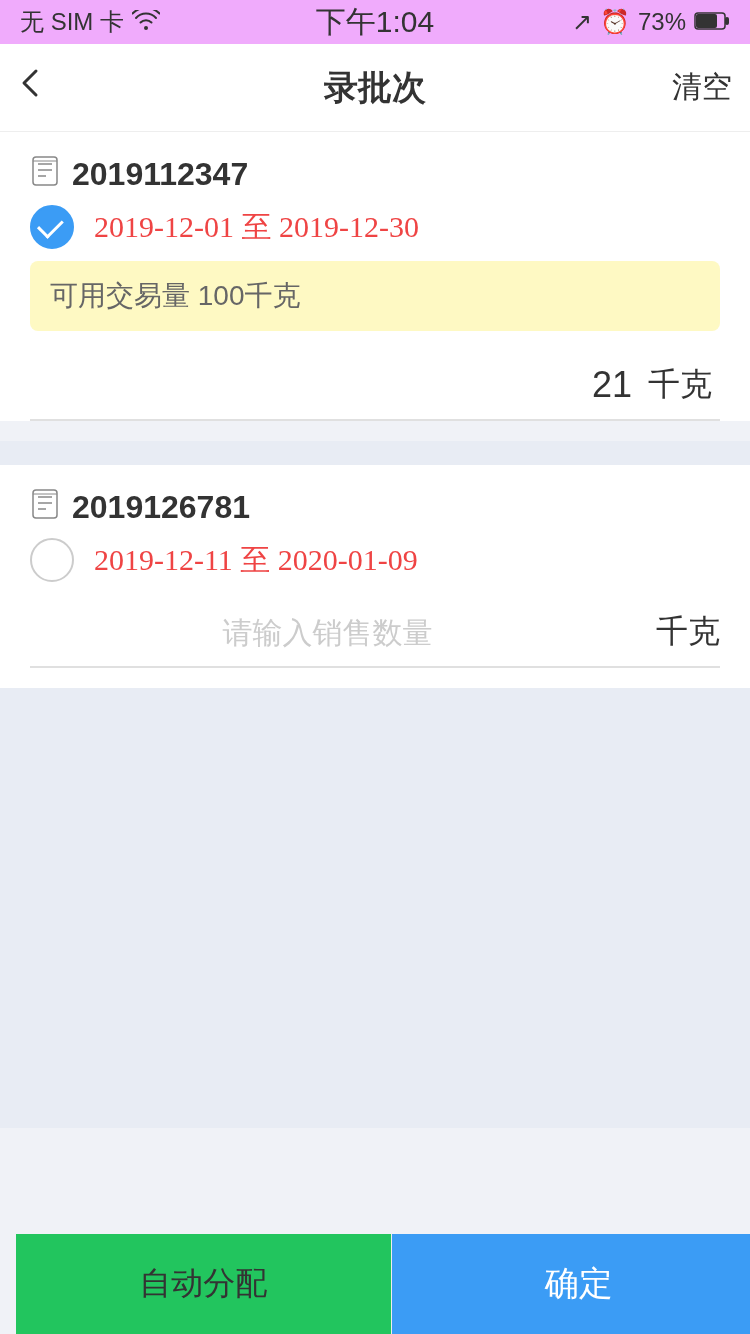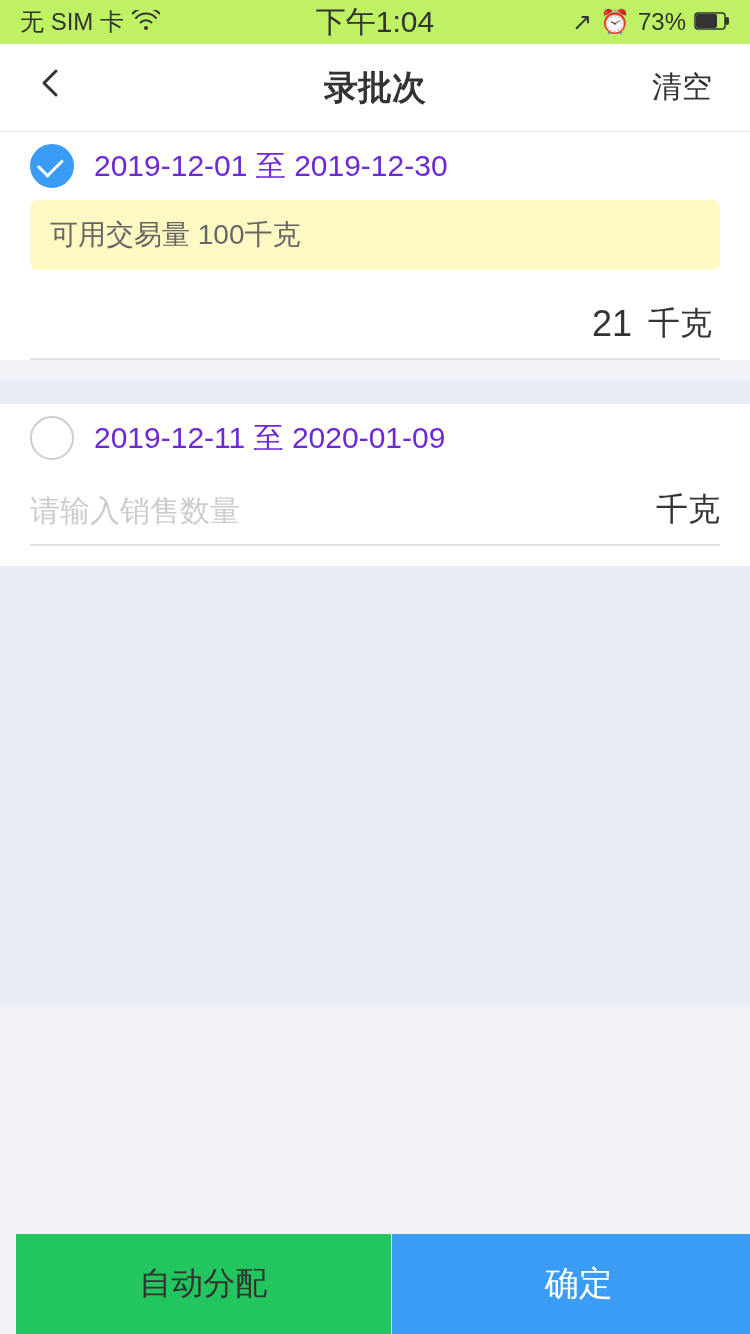--- a/index.html
+++ b/index.html
@@ -17,7 +17,7 @@
     .status-bar {
       width: 100%;
       height: 44px;
-      background: #bef264;
+      background: #f0abfc;
       display: flex;
       align-items: center;
       justify-content: space-between;

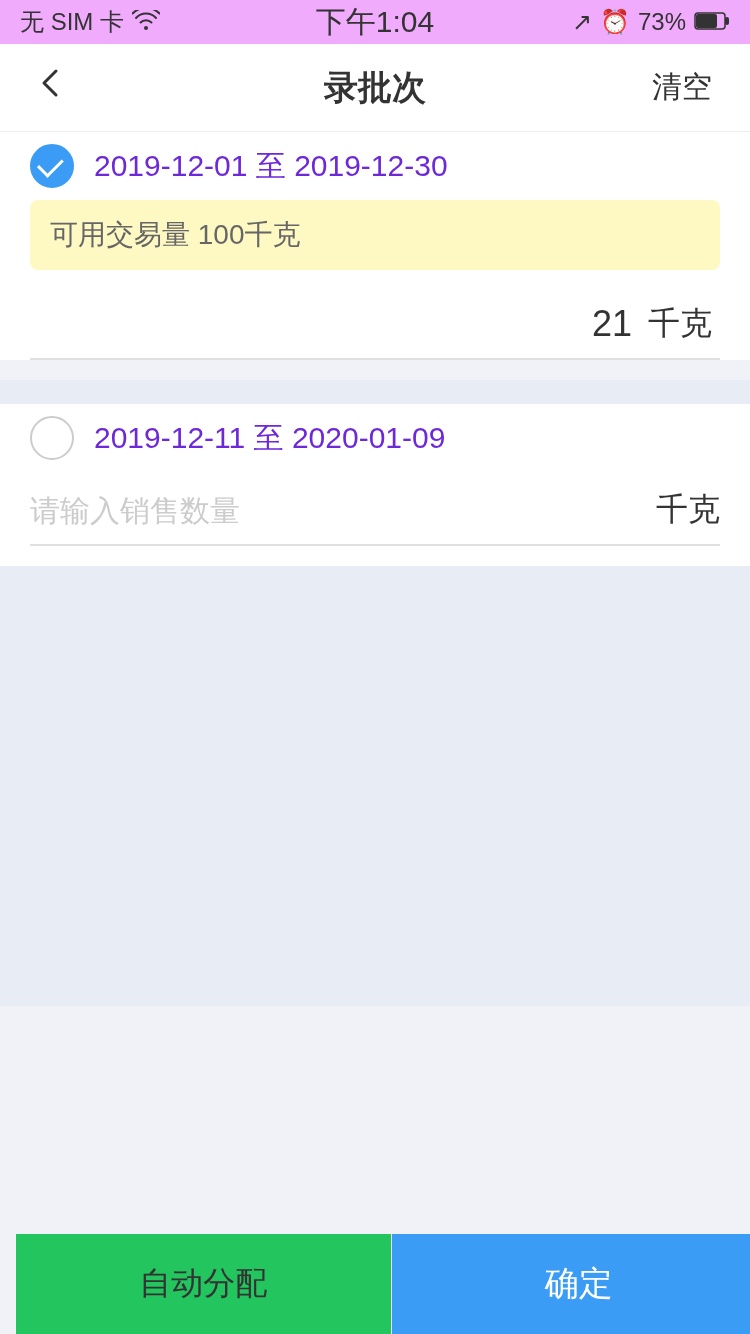--- a/index.html
+++ b/index.html
@@ -53,7 +53,7 @@
       display: flex;
       align-items: center;
       justify-content: space-between;
-      padding: 0 38px;
+      padding: 0 18px;
       border-bottom: 1px solid #eee;
     }
     .nav-back {

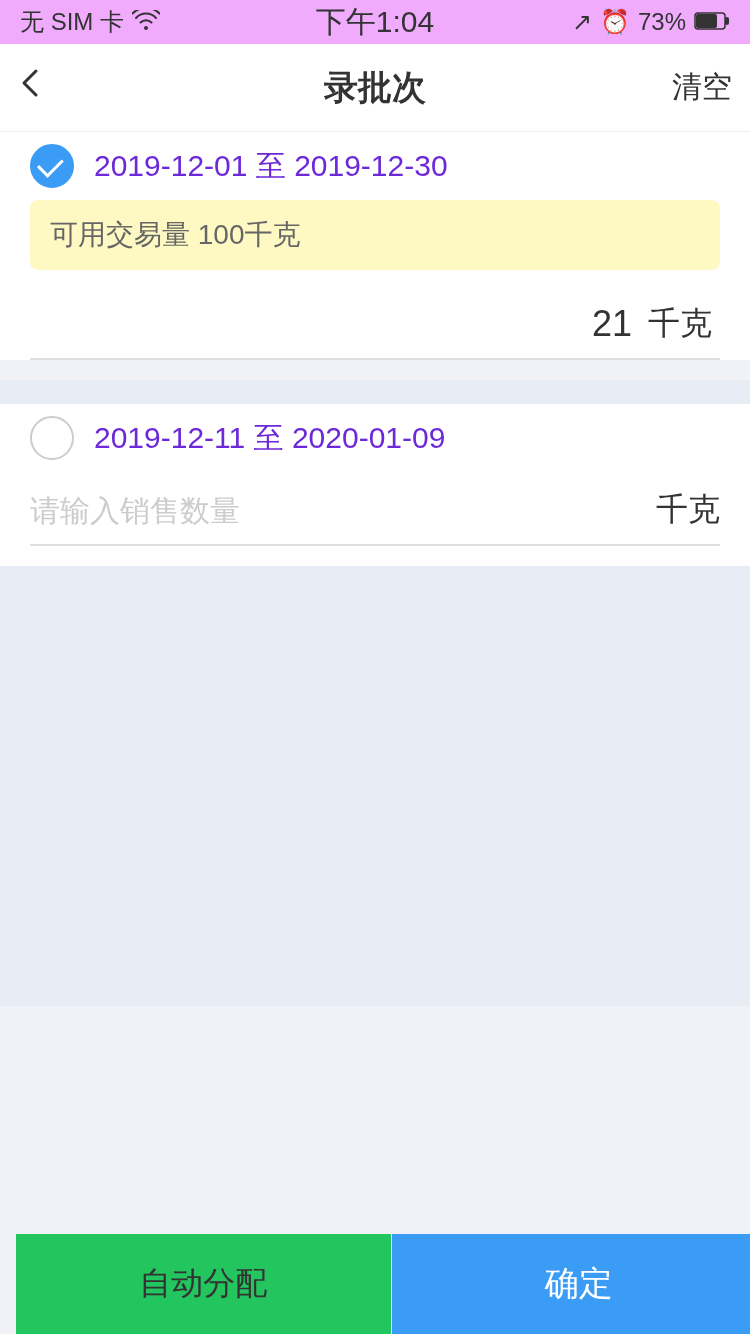--- a/index.html
+++ b/index.html
@@ -298,6 +298,18 @@
 
 
   <div class="batch-card">
+    <div class="batch-header">
+      <span class="batch-id-icon">
+        <svg width="30" height="30" viewBox="0 0 30 30">
+          <rect x="3" y="1" width="24" height="28" rx="3" stroke="#888" stroke-width="1.5" fill="none"></rect>
+          <line x1="8" y1="8" x2="22" y2="8" stroke="#888" stroke-width="1.5"></line>
+          <line x1="8" y1="14" x2="22" y2="14" stroke="#888" stroke-width="1.5"></line>
+          <line x1="8" y1="20" x2="16" y2="20" stroke="#888" stroke-width="1.5"></line>
+          <line x1="3" y1="5" x2="27" y2="5" stroke="#888" stroke-width="1"></line>
+        </svg>
+      </span>
+      <span class="batch-id">2019112347</span>
+    </div>
     <div class="batch-date-row">
       <div class="radio-circle selected"></div>
       <span class="batch-date-text">2019-12-01 至 2019-12-30</span>

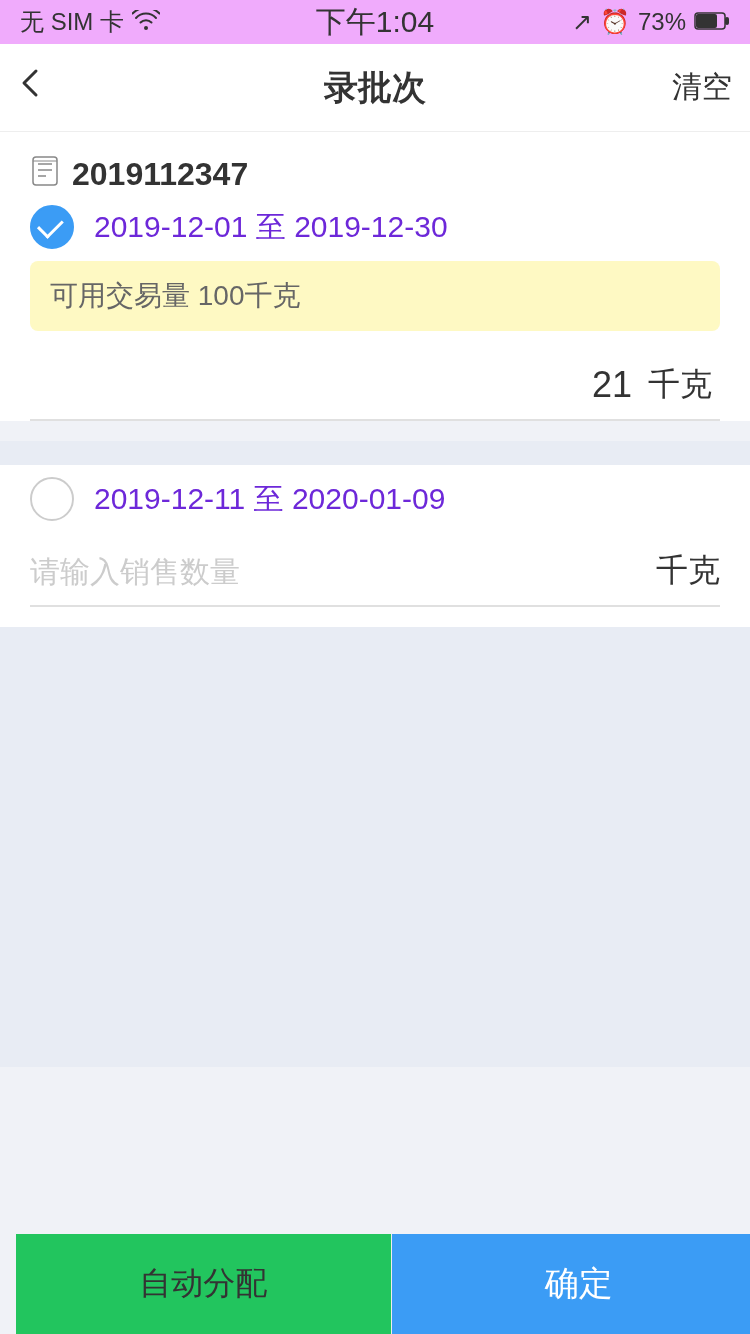--- a/index.html
+++ b/index.html
@@ -145,7 +145,8 @@
     }
     .batch-date-text {
       font-size: 30px;
-      color: #6d28d9;
+      color: #ef4444;
+      font-family: Liberation Serif, serif;
     }
     .batch-avail-row {
       margin: 0 30px 16px 30px;

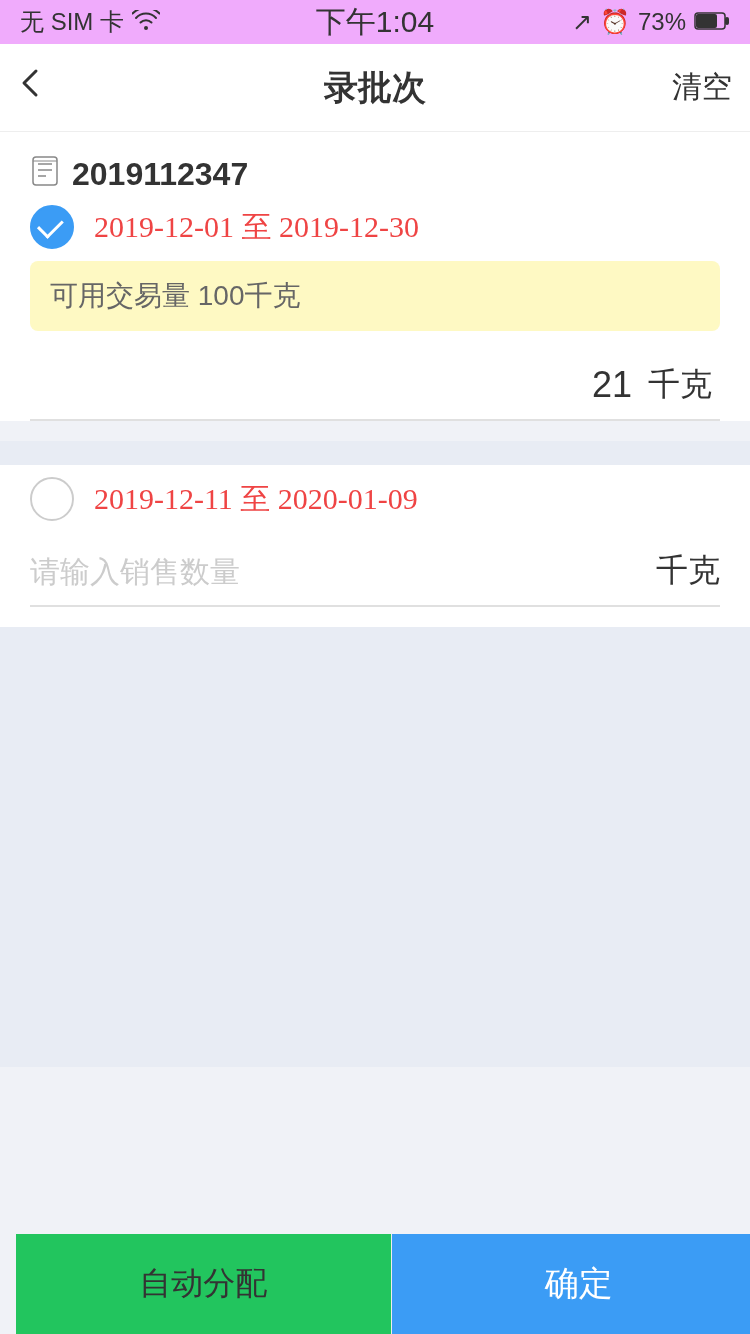--- a/index.html
+++ b/index.html
@@ -326,6 +326,18 @@
   <div style="height:24px; background:#e8ecf4;"></div>
 
   <div class="batch-card">
+    <div class="batch-header">
+      <span class="batch-id-icon">
+        <svg width="30" height="30" viewBox="0 0 30 30">
+          <rect x="3" y="1" width="24" height="28" rx="3" stroke="#888" stroke-width="1.5" fill="none"></rect>
+          <line x1="8" y1="8" x2="22" y2="8" stroke="#888" stroke-width="1.5"></line>
+          <line x1="8" y1="14" x2="22" y2="14" stroke="#888" stroke-width="1.5"></line>
+          <line x1="8" y1="20" x2="16" y2="20" stroke="#888" stroke-width="1.5"></line>
+          <line x1="3" y1="5" x2="27" y2="5" stroke="#888" stroke-width="1"></line>
+        </svg>
+      </span>
+      <span class="batch-id">2019126781</span>
+    </div>
     <div class="batch-date-row">
       <div class="radio-circle"></div>
       <span class="batch-date-text">2019-12-11 至 2020-01-09</span>

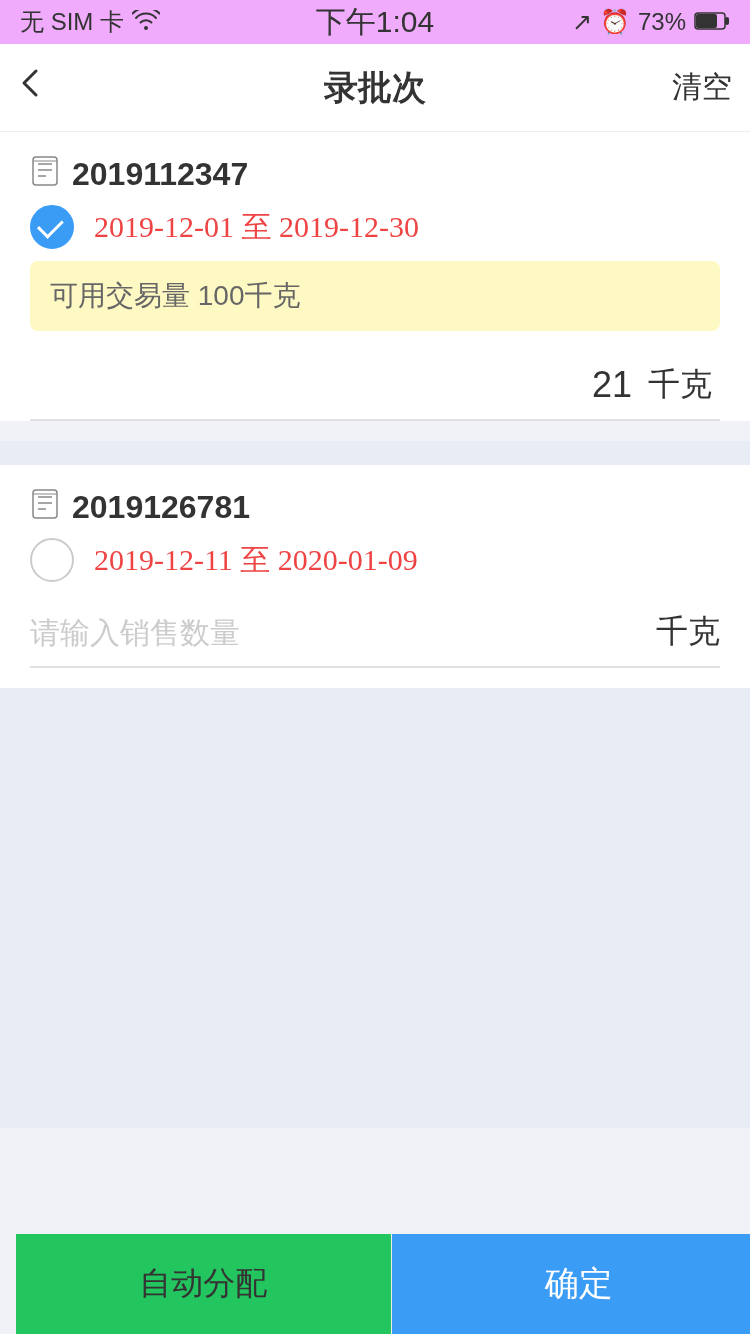--- a/index.html
+++ b/index.html
@@ -193,7 +193,7 @@
       outline: none;
       font-size: 32px;
       color: #ccc;
-      text-align: left;
+      text-align: center;
       background: transparent;
       flex: 1;
     }

